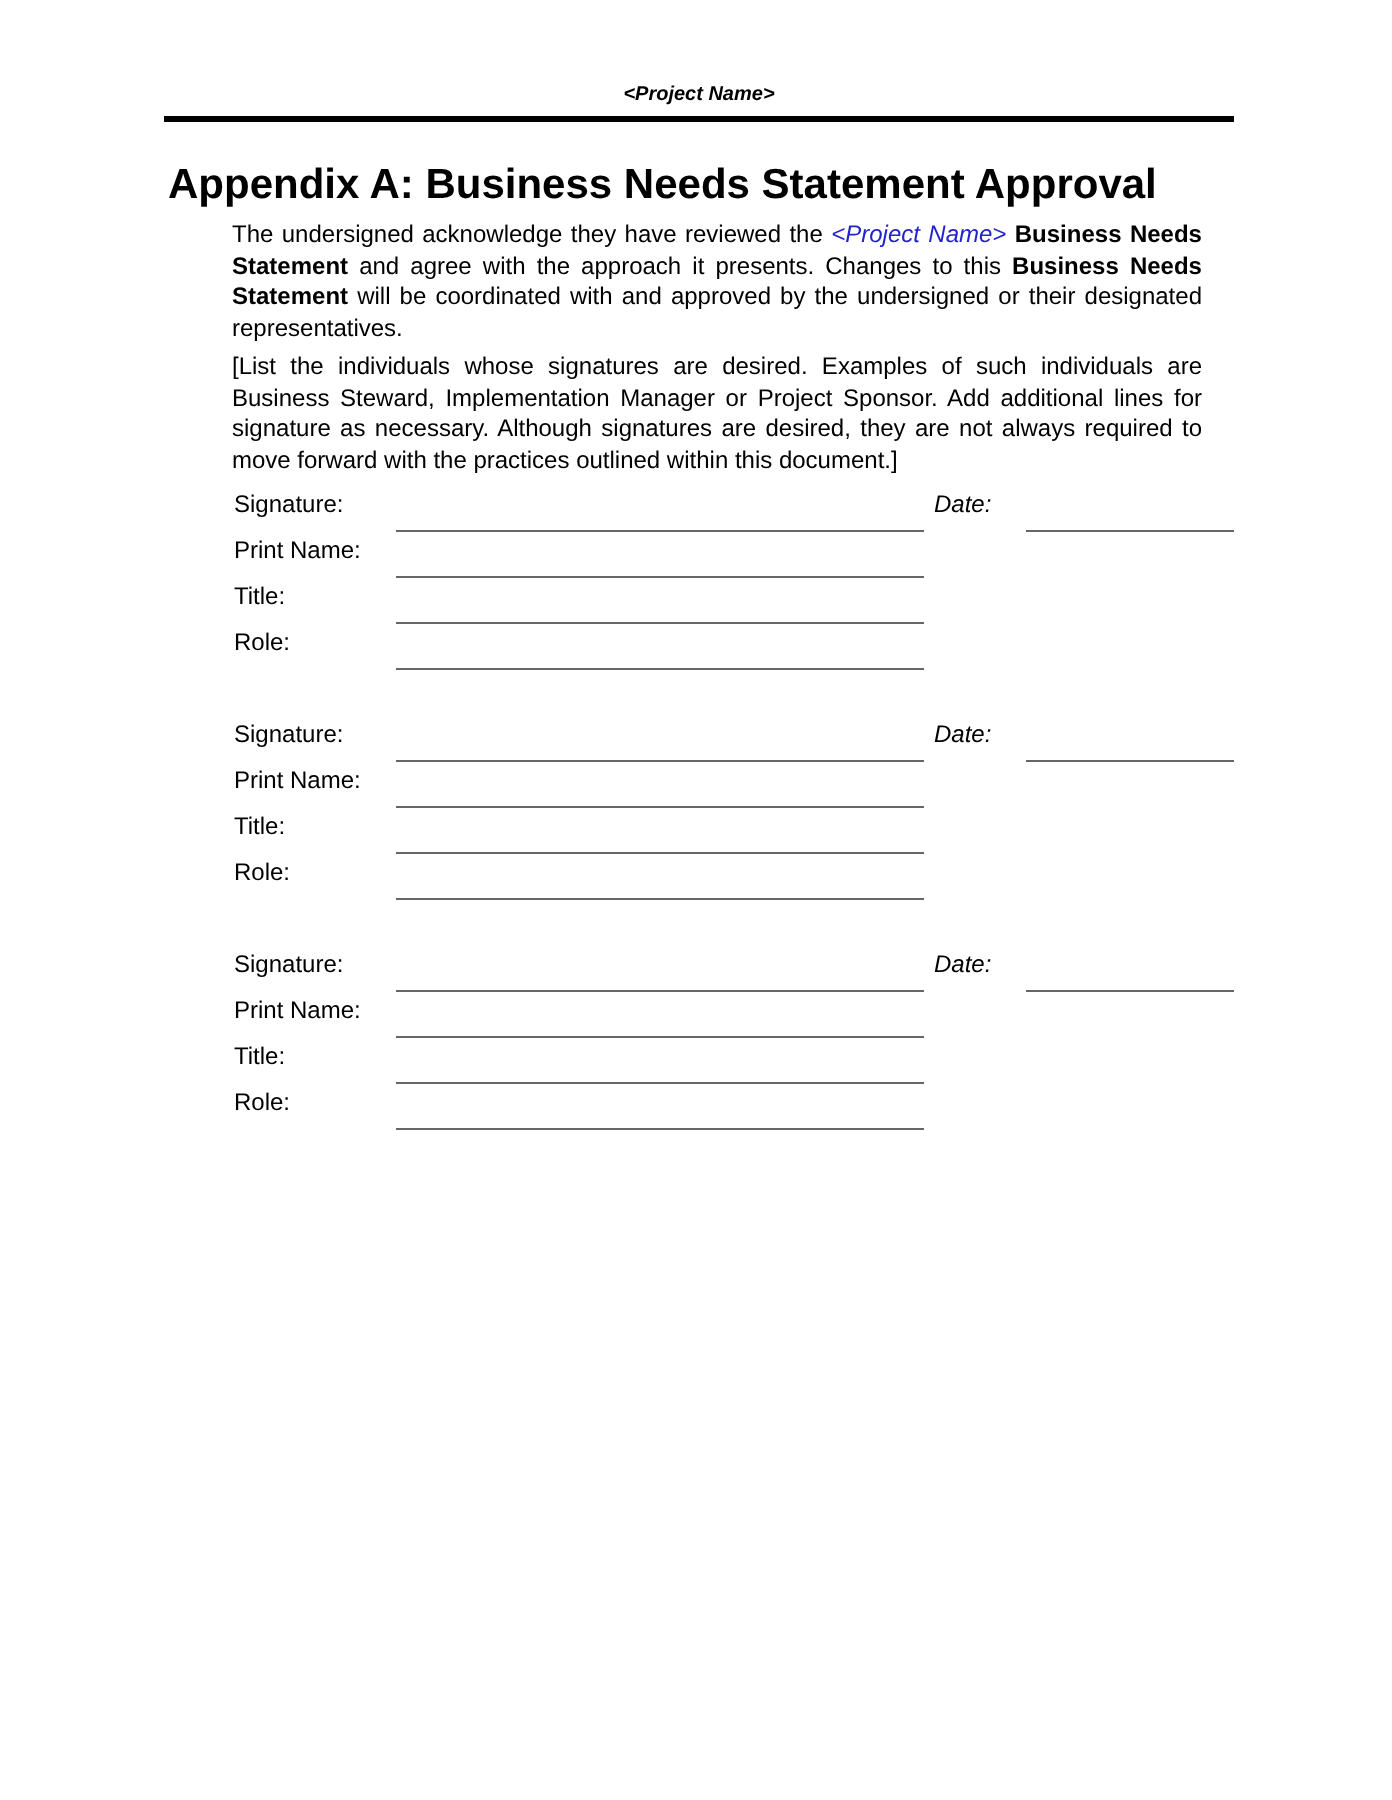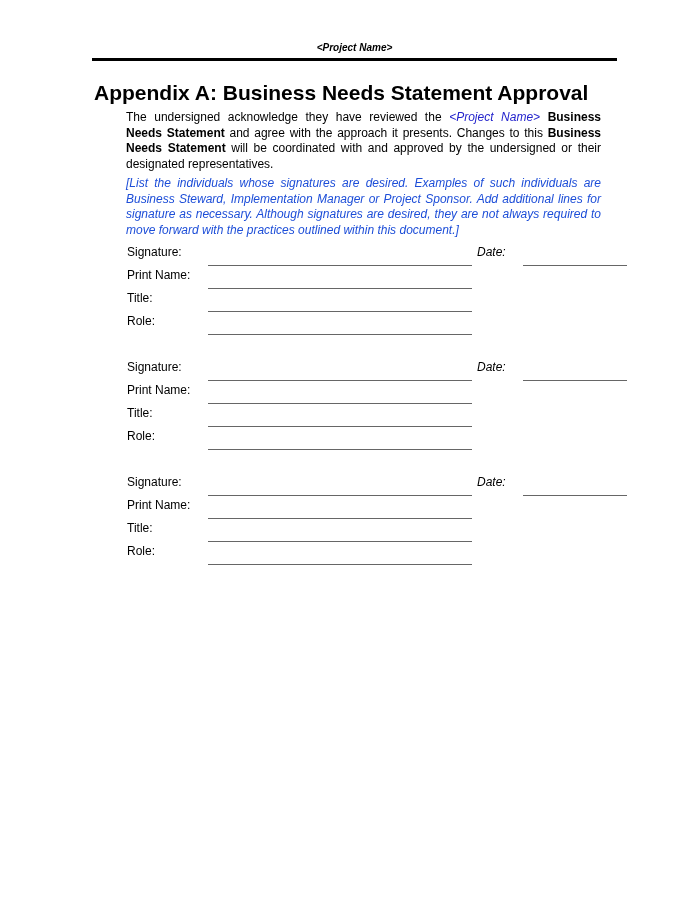--- a/index.html
+++ b/index.html
@@ -12,7 +12,6 @@
     box-sizing:border-box;
     padding-top:37px;
     overflow:hidden;
-    padding-left:10px;
   }
   
   .hdr{

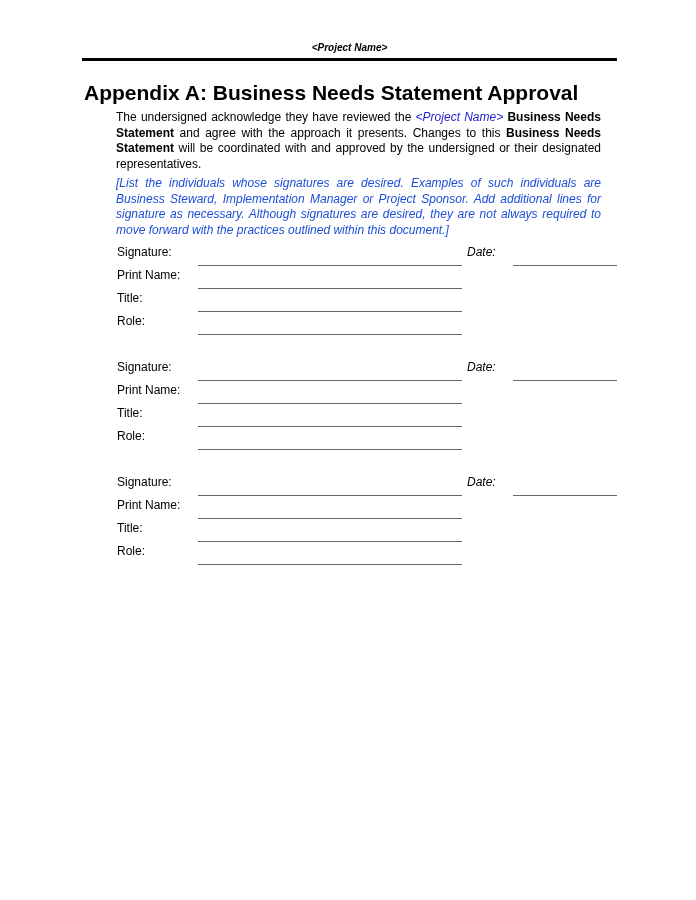--- a/index.html
+++ b/index.html
@@ -36,8 +36,7 @@
   }
   .para.note{
     margin-top:4px;
-    color:#1d4ed8;
-    font-style:italic;
+    color:#000000;
   }
   .b{font-weight:bold;}
   .proj-inline{color:#2323cc;font-style:italic;}

